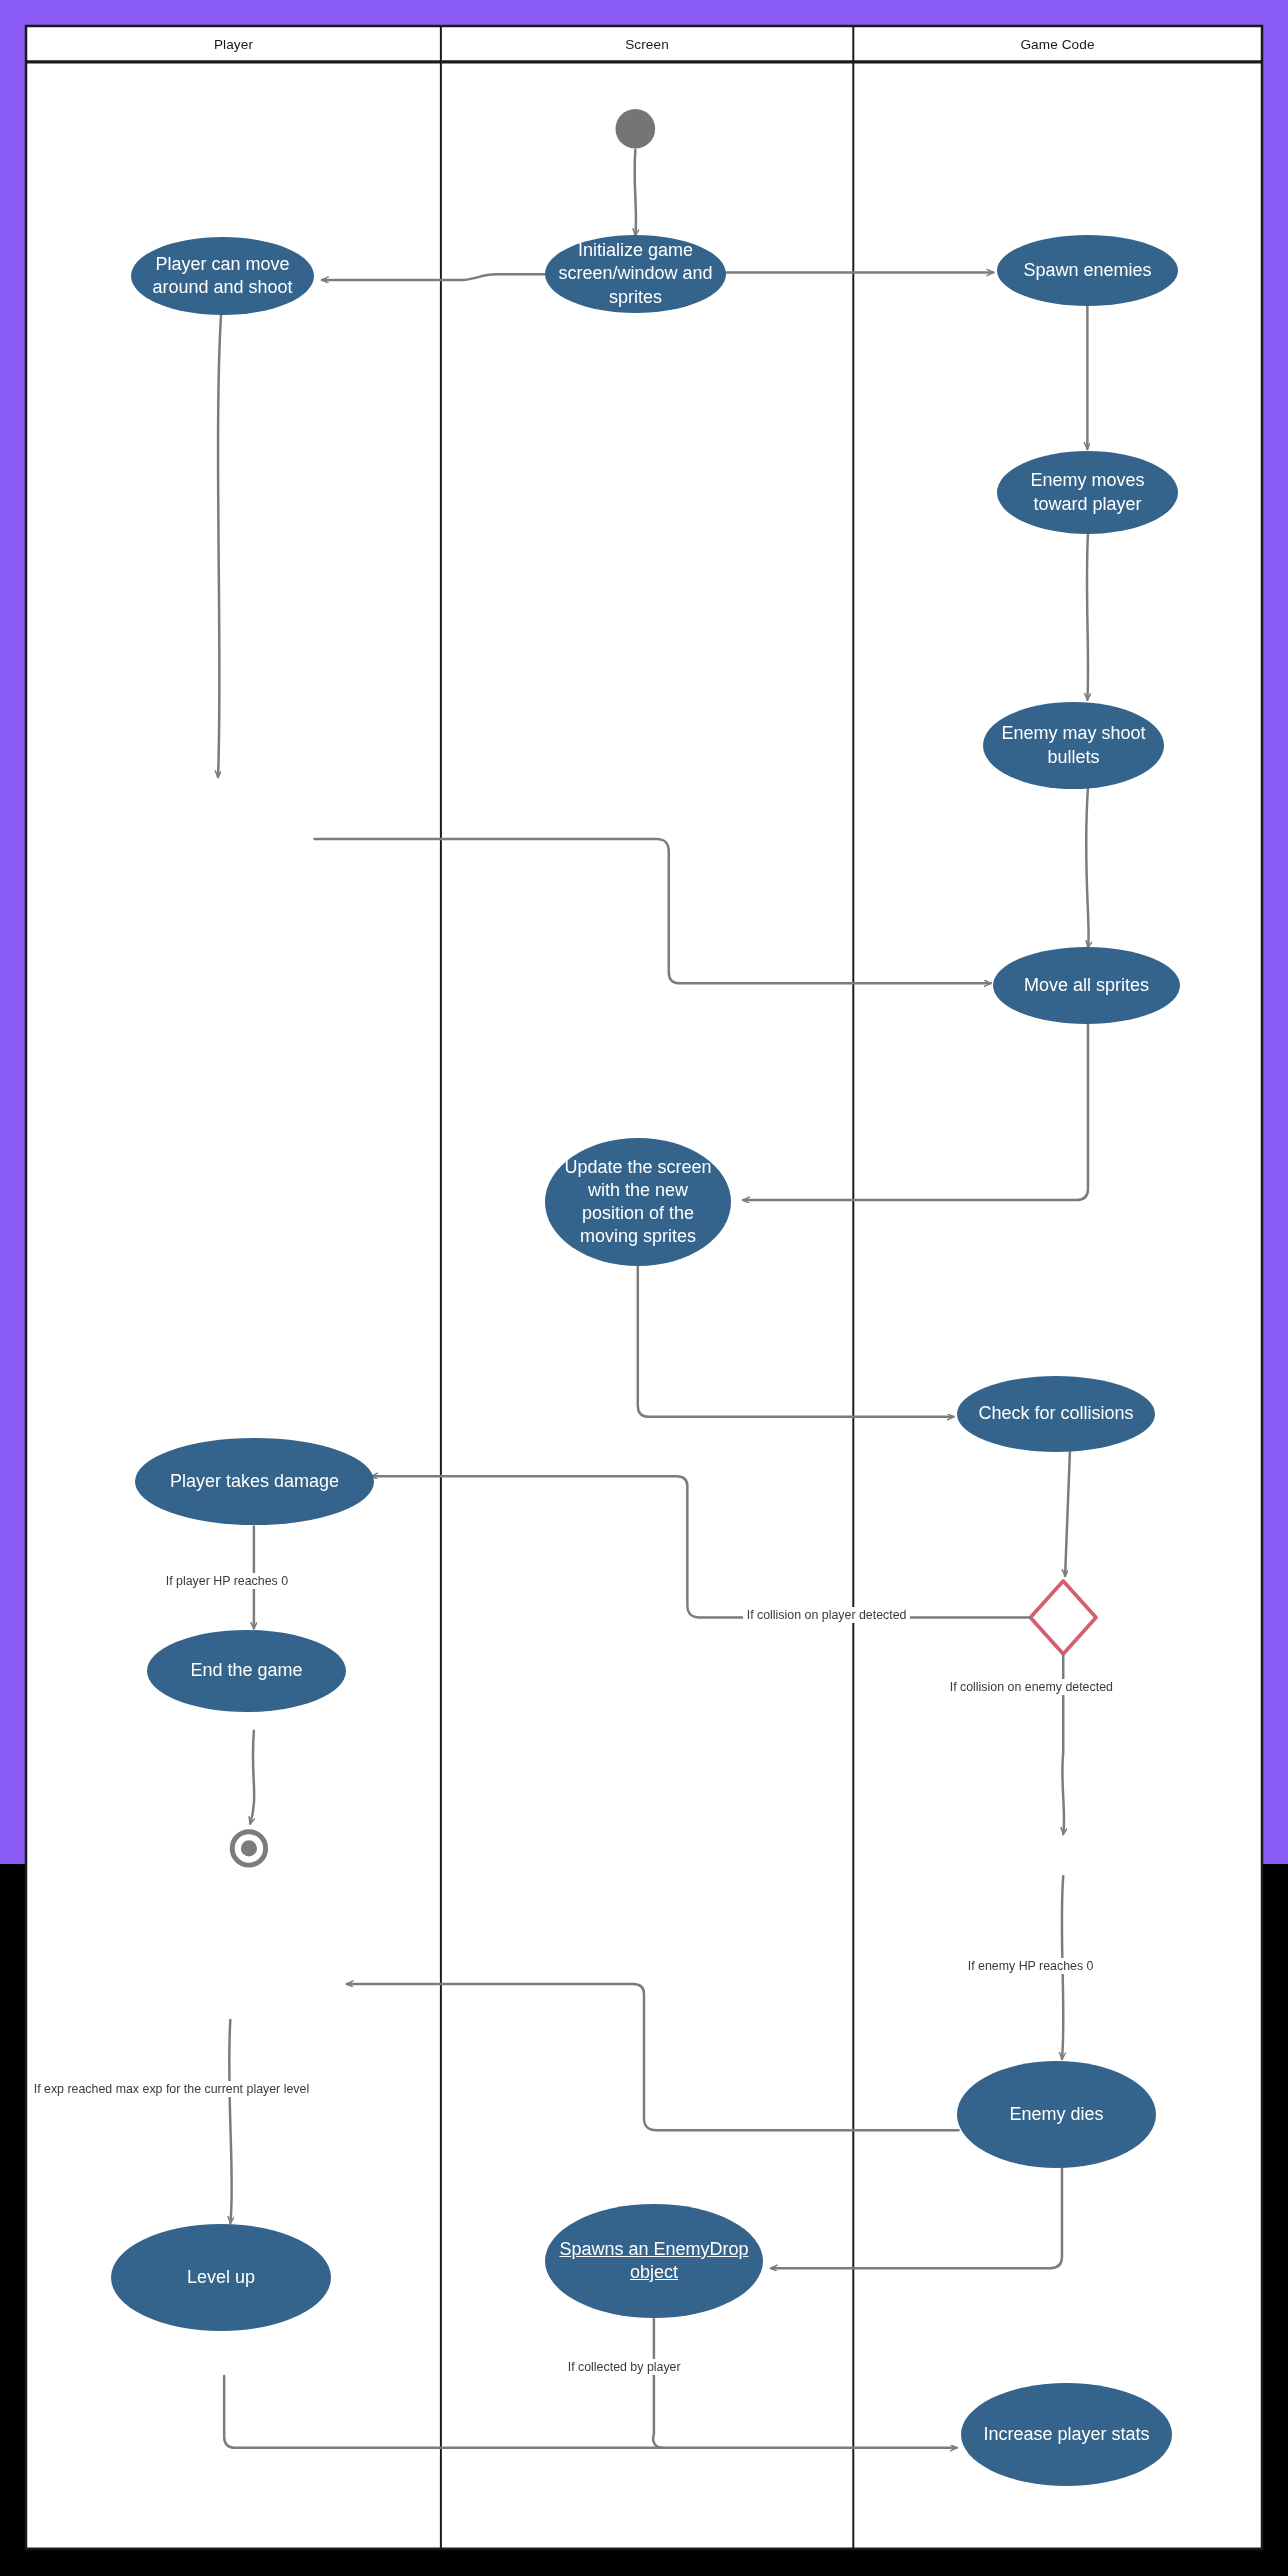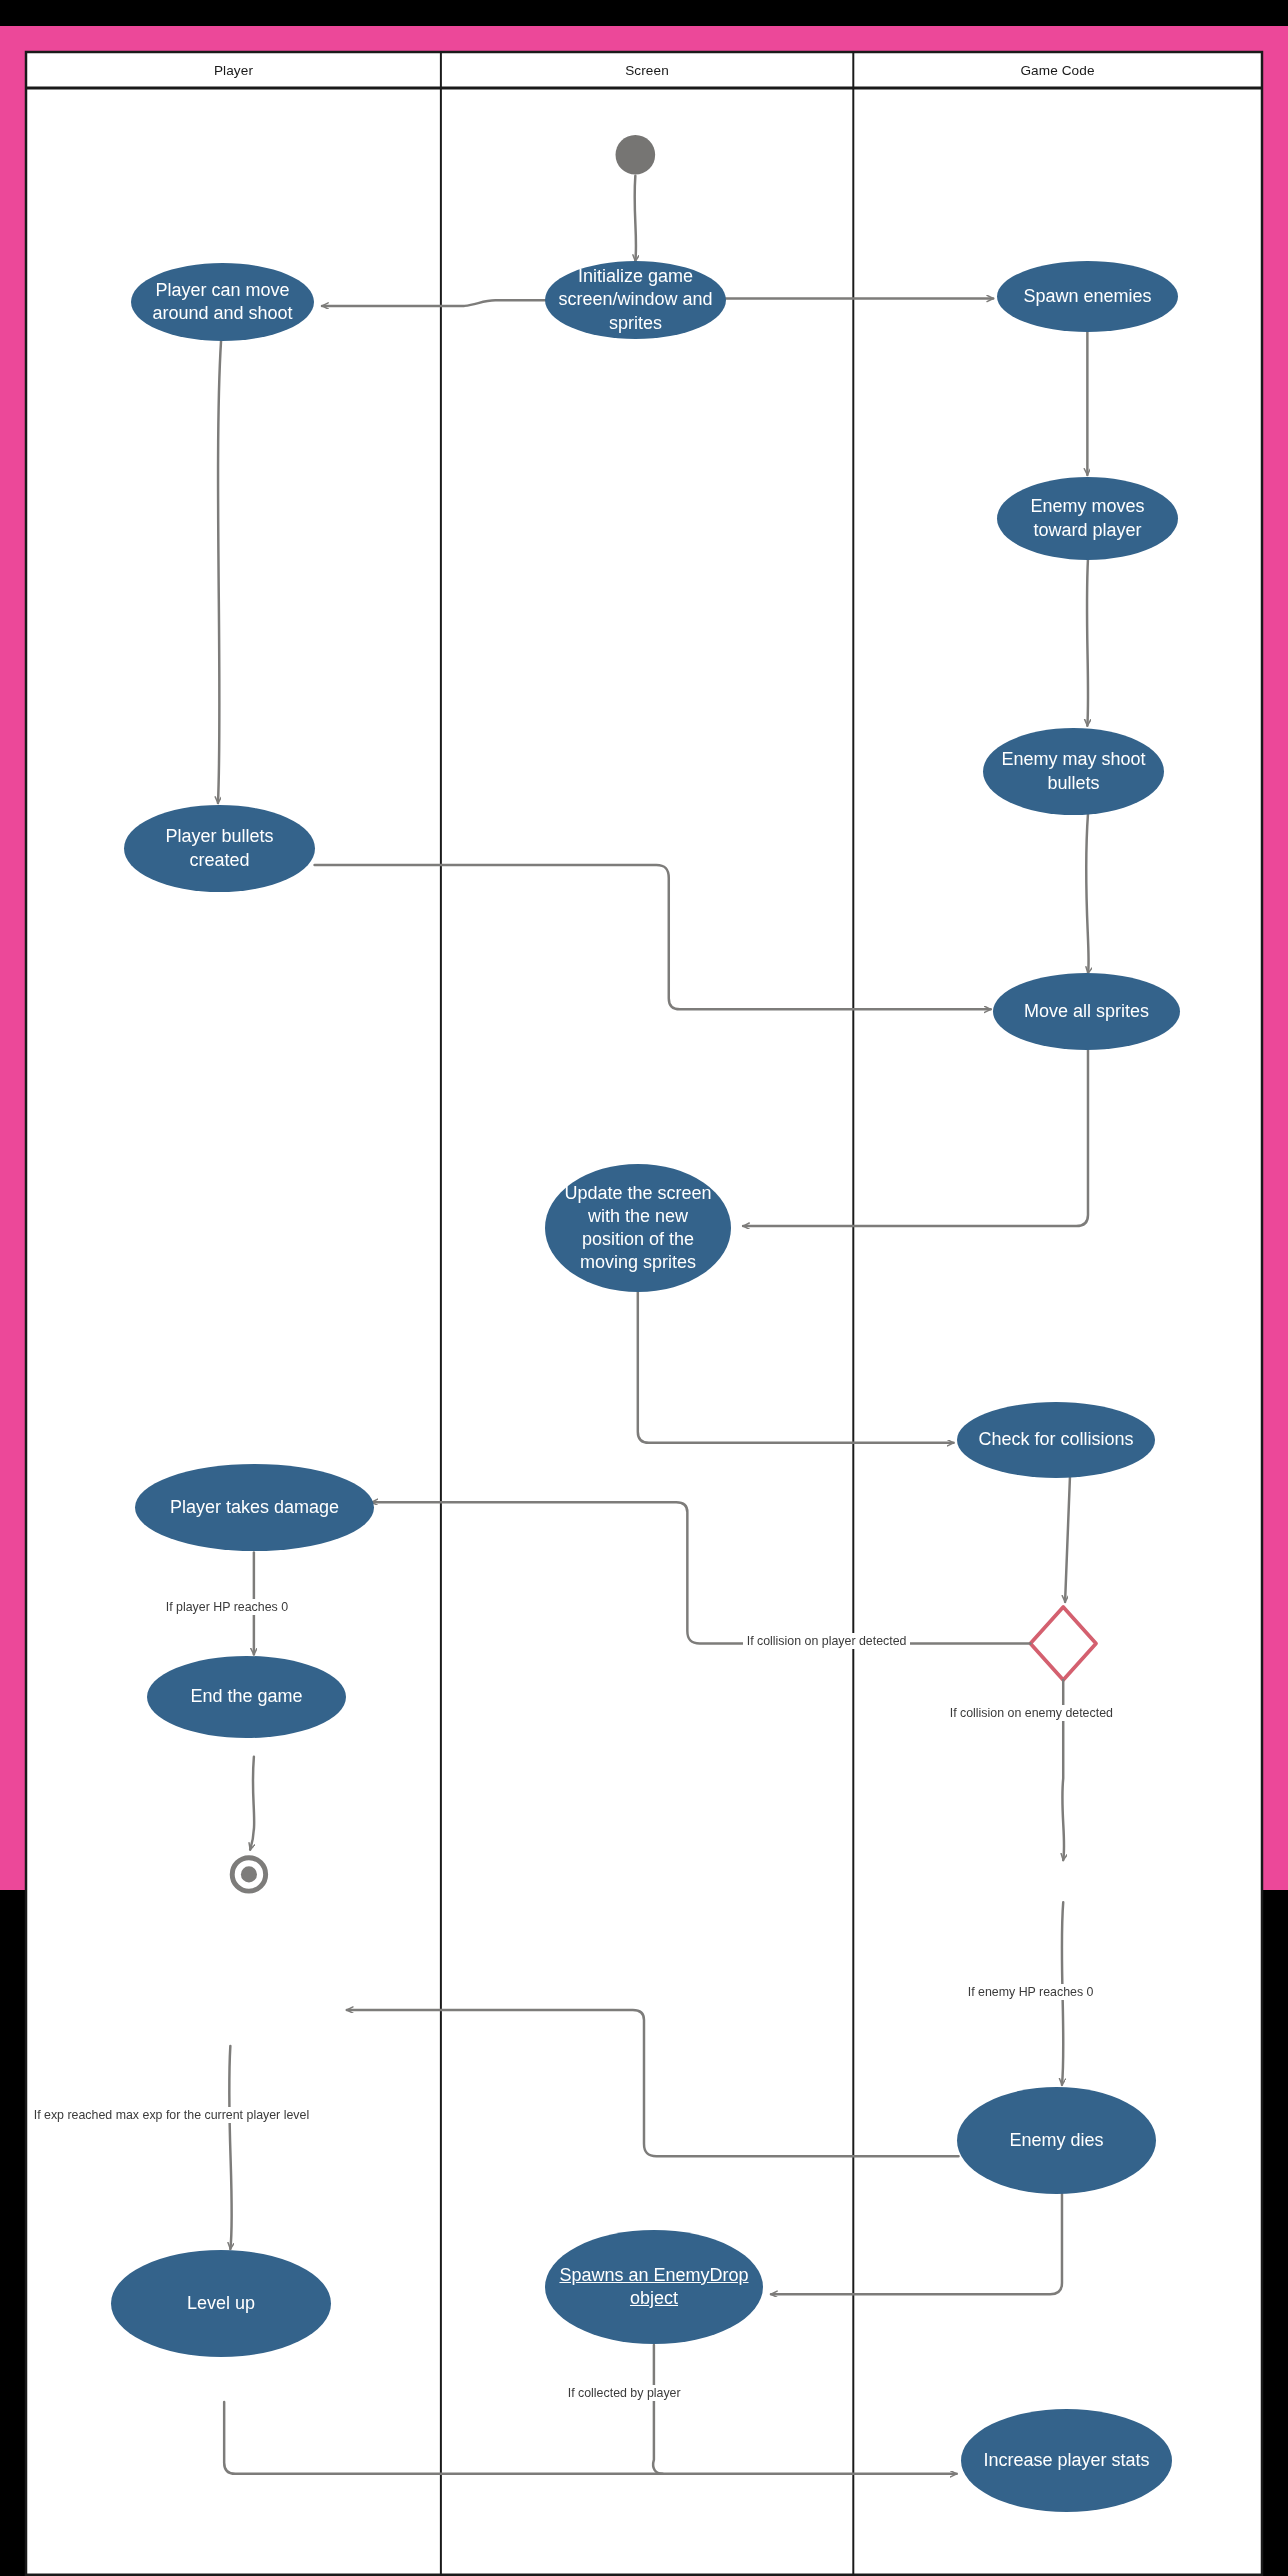--- a/index.html
+++ b/index.html
@@ -17,8 +17,7 @@
     position: relative;
     width: 1288px;
     height: 1864px;
-    background: #ec4899;
-    margin-top: 26px;
+    background: #8b5cf6;
   }
   #board {
     position: absolute;

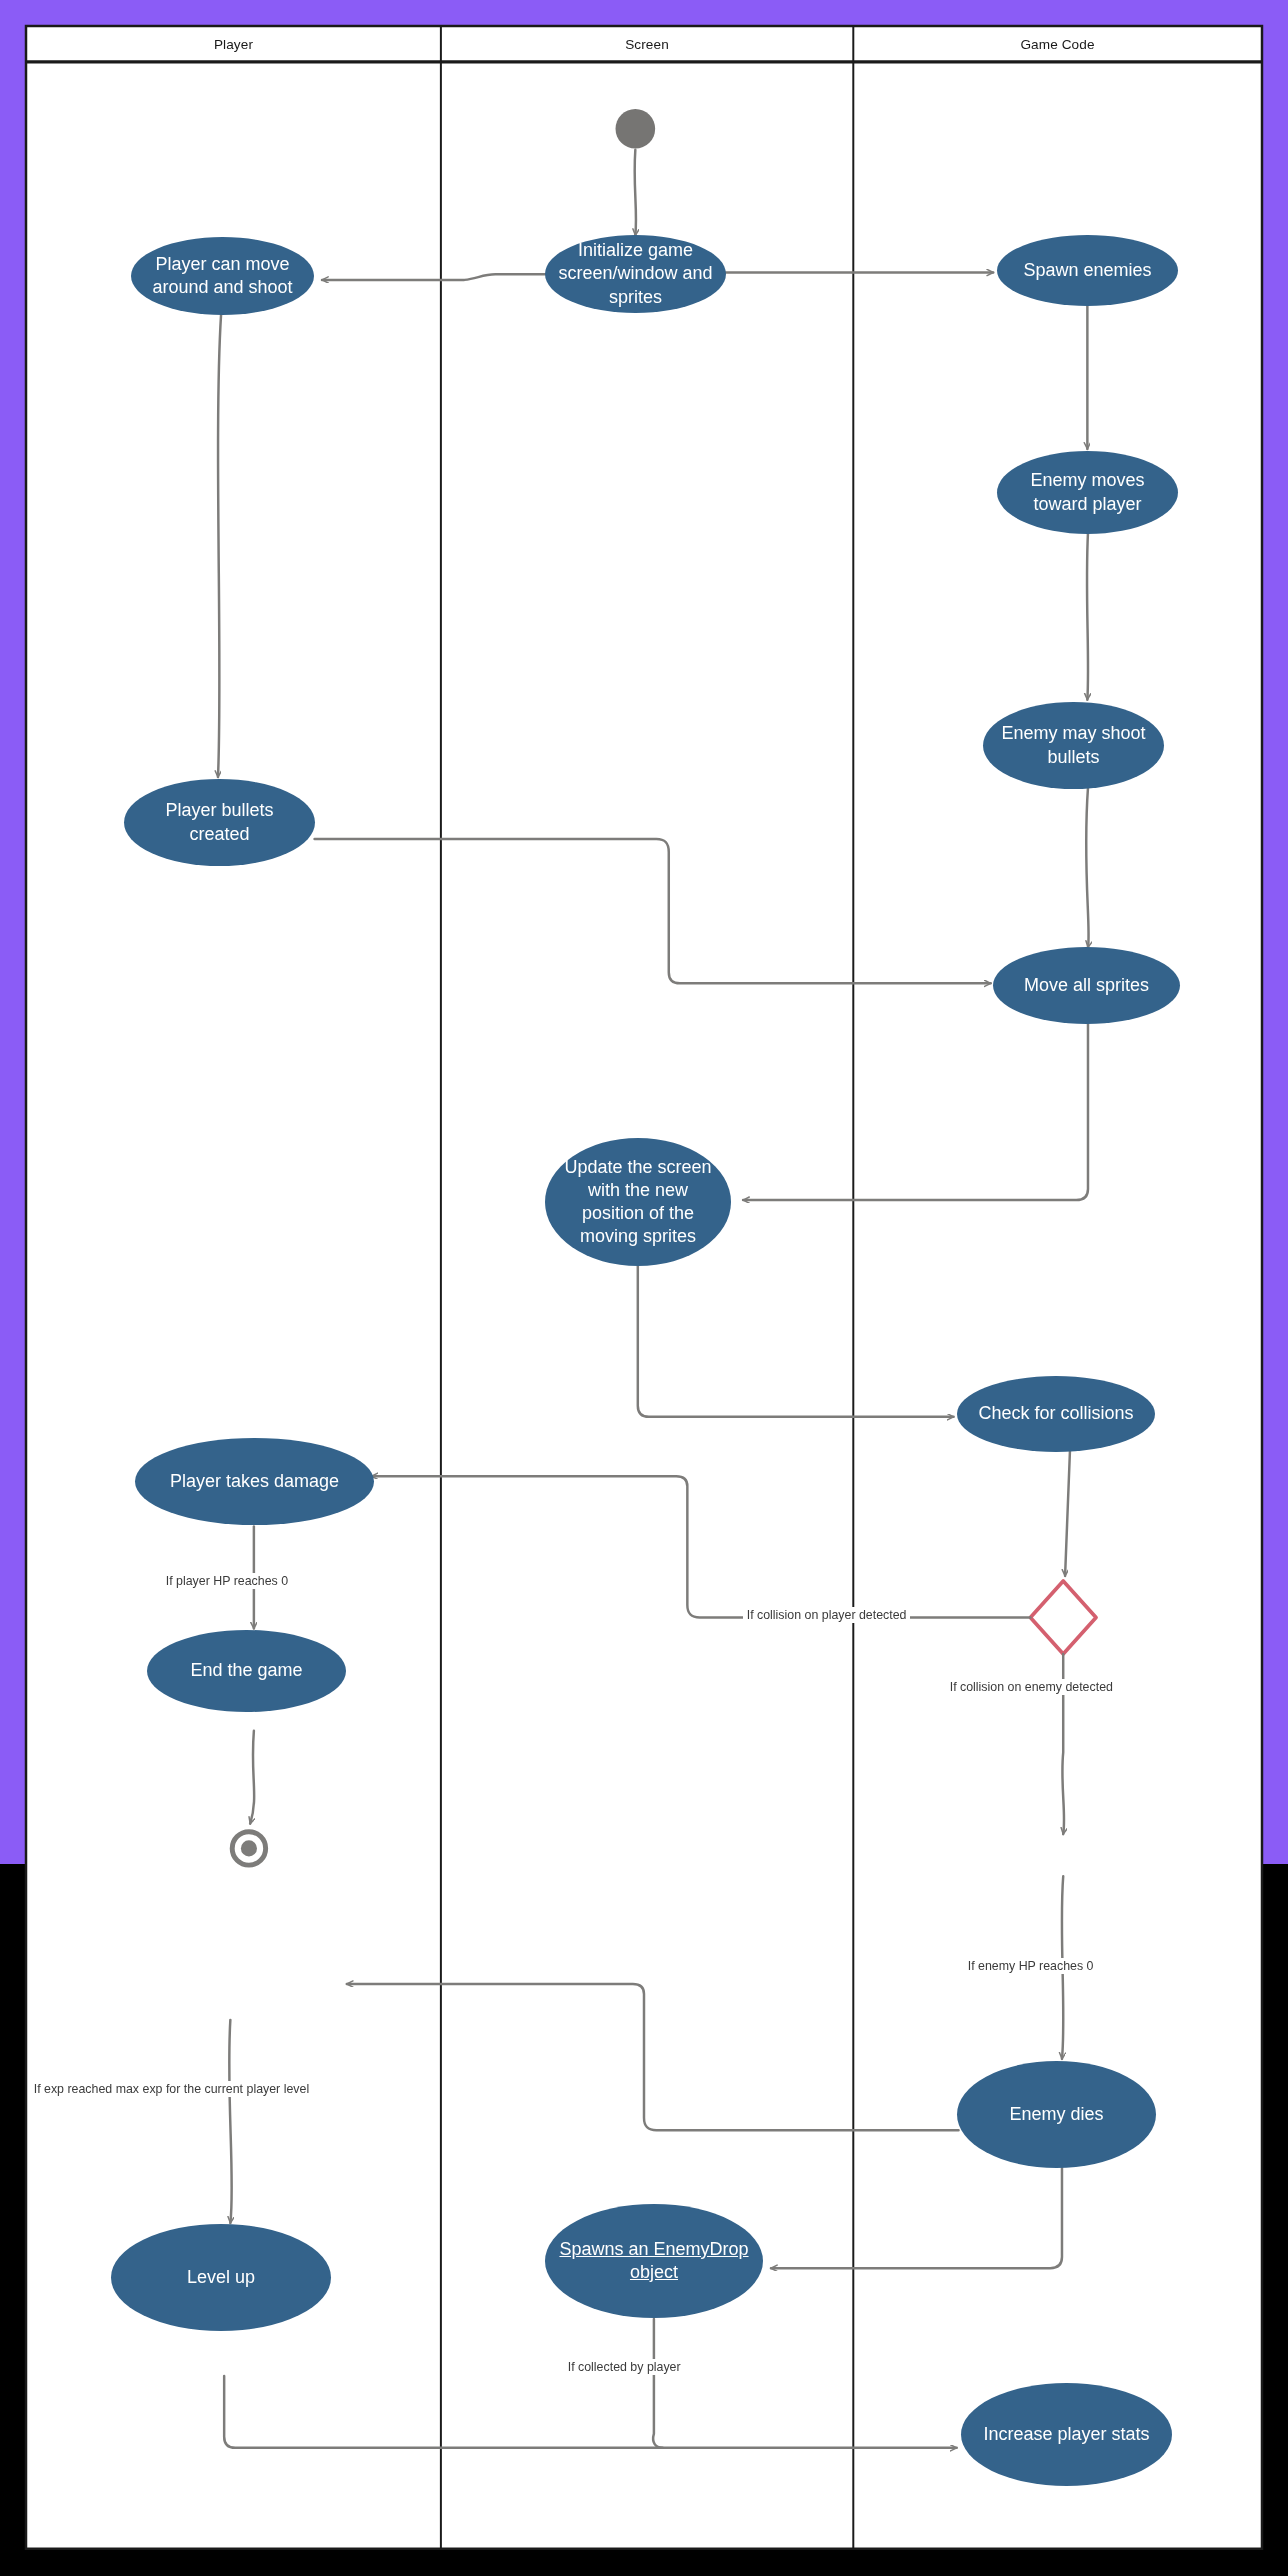--- a/index.html
+++ b/index.html
@@ -157,7 +157,6 @@
 
   <div class="node" style="left:983px; top:702px; width:181px; height:87px;">Enemy may shoot bullets</div>
 
-  <div class="node" style="left:124px; top:779px; width:191px; height:87px;">Player bullets created</div>
 
   <div class="node" style="left:545px; top:1138px; width:186px; height:128px;">Update the screen with the new position of the moving sprites</div>
 

